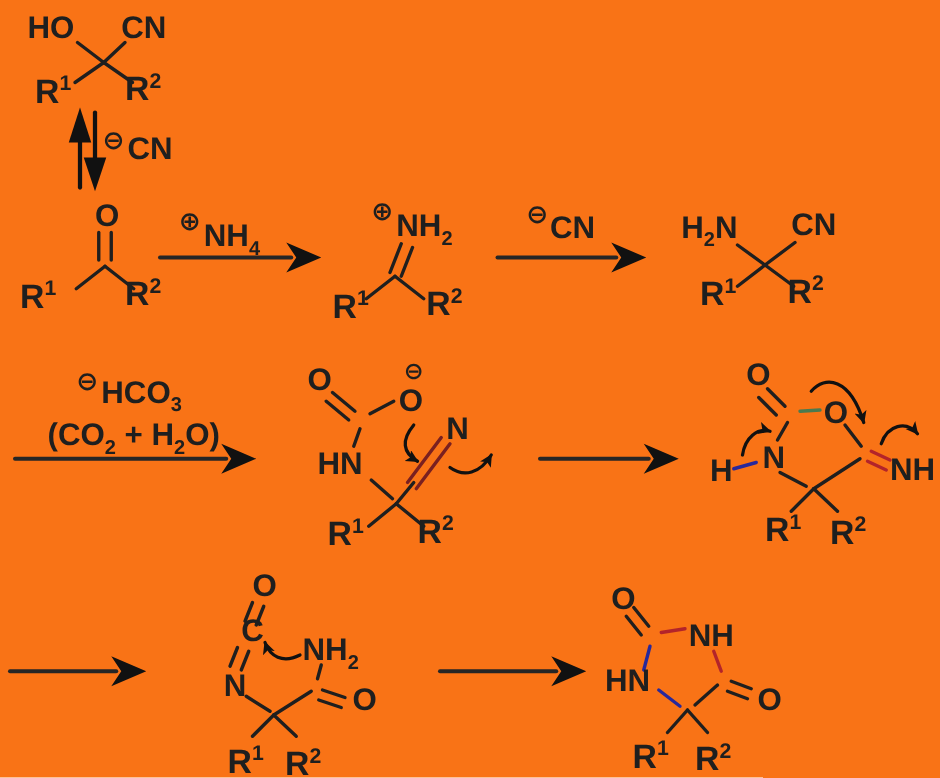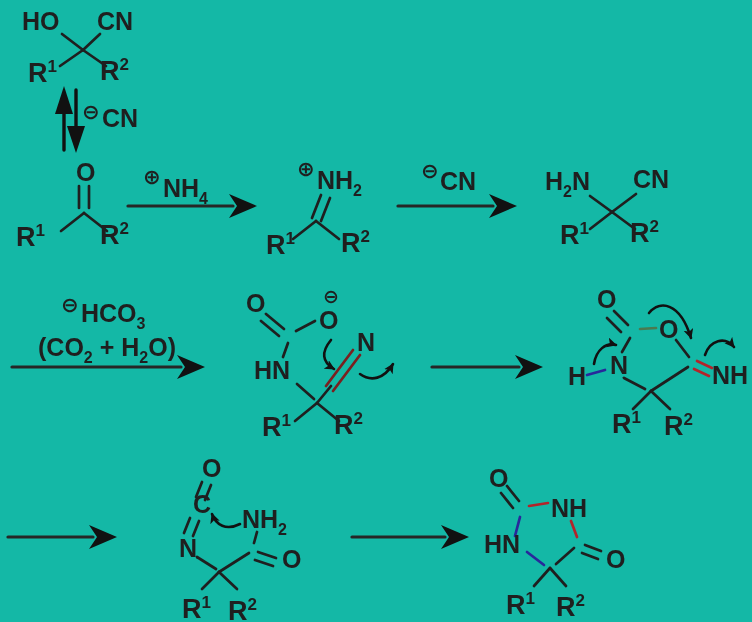--- a/index.html
+++ b/index.html
@@ -3,7 +3,7 @@
 <meta charset="utf-8">
 <style>
   html,body { margin:0; padding:0; background:#ffffff; }
-  #stage { width:752px; height:622px; position:relative; background:#14b8a6; overflow:hidden; }
+  #stage { width:752px; height:622px; position:relative; background:#f97316; overflow:hidden; }
   svg text {
     font-family:"Liberation Sans","DejaVu Sans",sans-serif;
     font-weight:bold;

